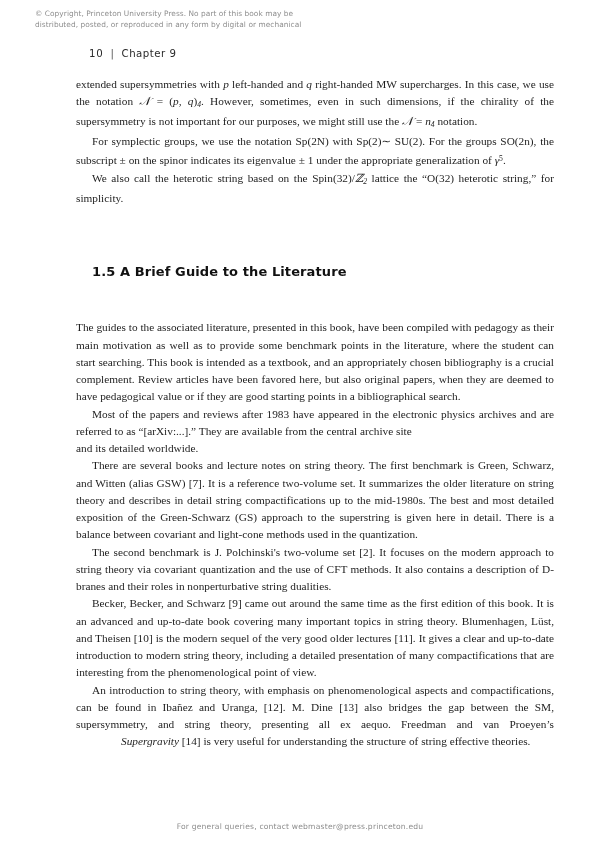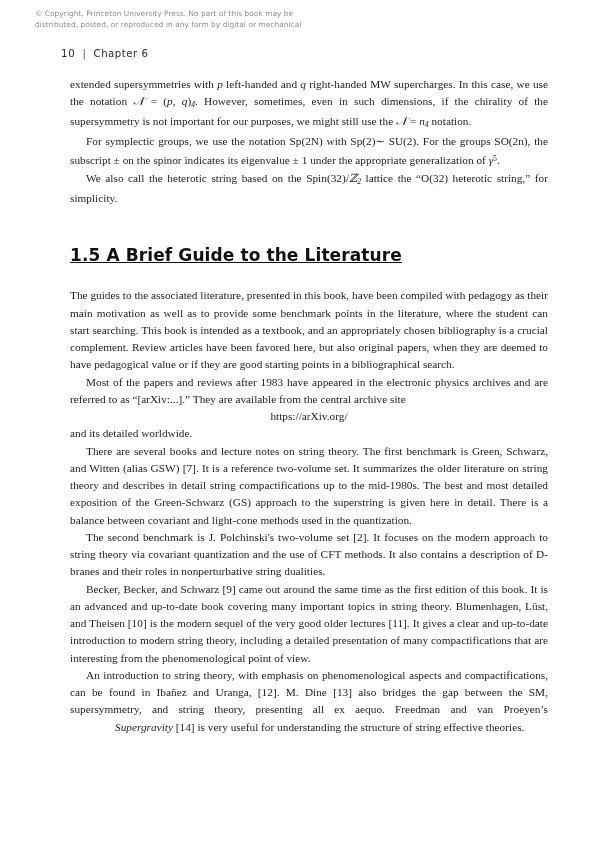--- a/index.html
+++ b/index.html
@@ -53,7 +53,7 @@
     letter-spacing: 0.5px;
     white-space: nowrap;
   }
-  .runhead .folio { letter-spacing: 0.8px; }
+  .runhead .folio { letter-spacing: 0.8px; margin-left: 28px; }
   .runhead .bar {
     display: inline-block;
     padding: 0 7px;

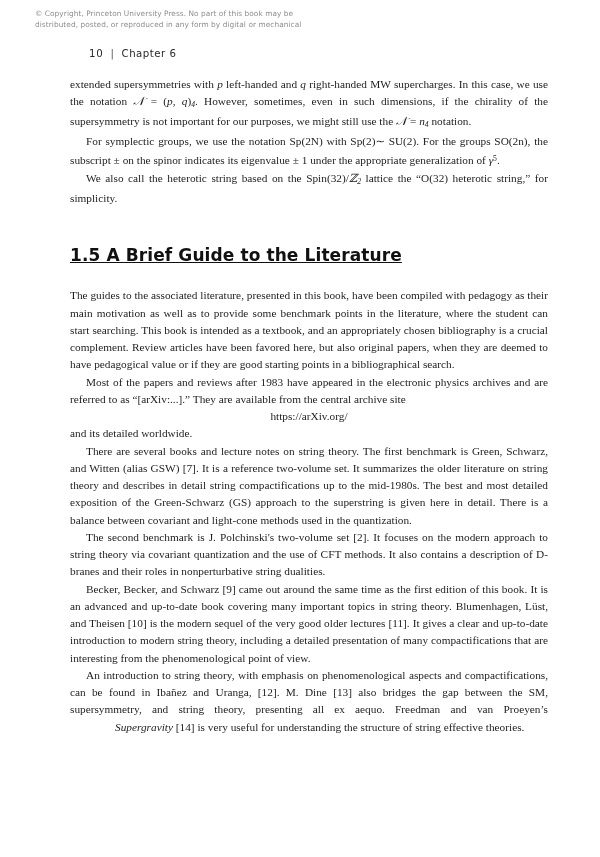--- a/index.html
+++ b/index.html
@@ -149,7 +149,7 @@
   </div>
 
   <div class="runhead">
-    <span class="folio">10</span><span class="bar">|</span><span>Chapter 6</span>
+    <span class="folio">10</span><span class="bar">|</span><span>Chapter 9</span>
   </div>
 
   <div class="body-text">

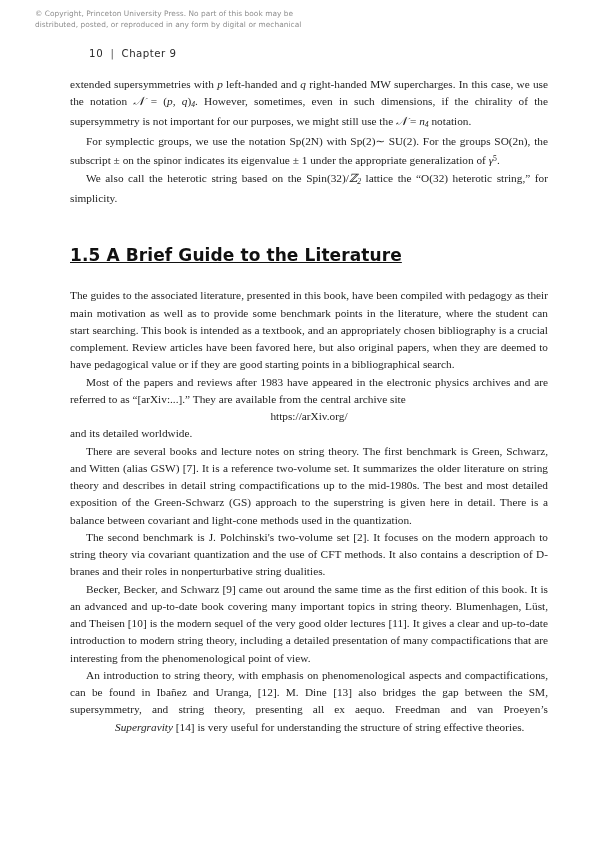--- a/index.html
+++ b/index.html
@@ -64,7 +64,7 @@
   .body-text {
     position: absolute;
     top: 76px;
-    left: 70px;
+    left: 76px;
     width: 478px;
   }
   p.para {

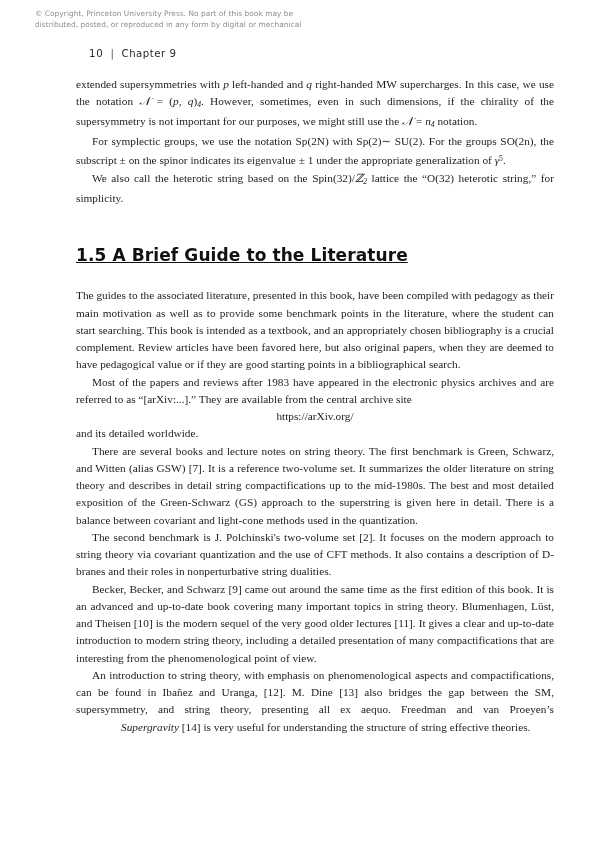--- a/index.html
+++ b/index.html
@@ -89,14 +89,13 @@
 
   
   h2.section-head {
-    margin: 0;
+    margin: 16px;
     font-family: "DejaVu Sans", sans-serif;
     font-weight: bold;
-    font-size: 17px;
+    font-size: 13px;
     line-height: 17px;
     color: #111;
     letter-spacing: 0.1px;
-    text-decoration: underline;
   }
   .gap-before-head { height: 40px; }
   .gap-after-head  { height: 23px; }

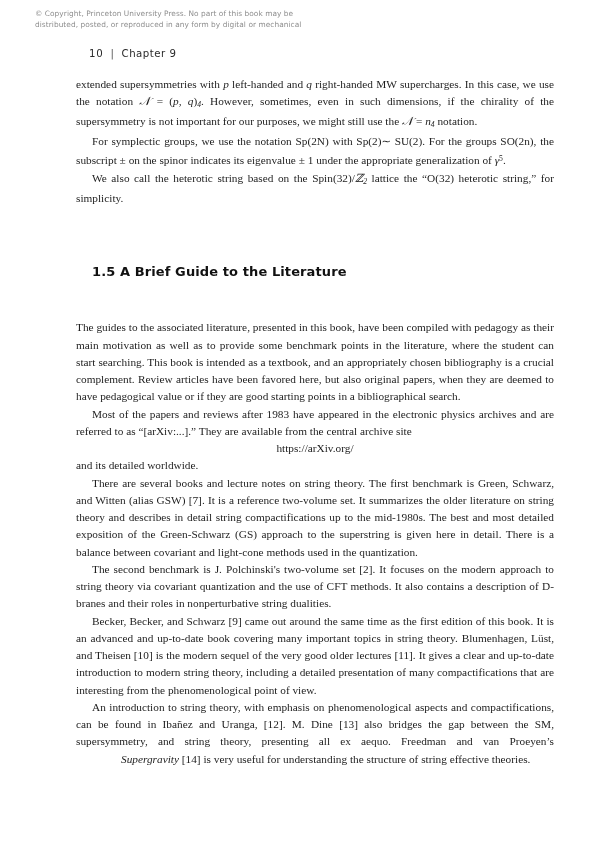--- a/index.html
+++ b/index.html
@@ -169,7 +169,6 @@
 
     <p class="para indent">Most of the papers and reviews after 1983 have appeared in the electronic physics archives and are referred to as “[arXiv:...].” They are available from the central archive site</p>
 
-    <p class="center-line">https://arXiv.org/</p>
 
     <p class="para noindent">and its detailed worldwide.</p>
 

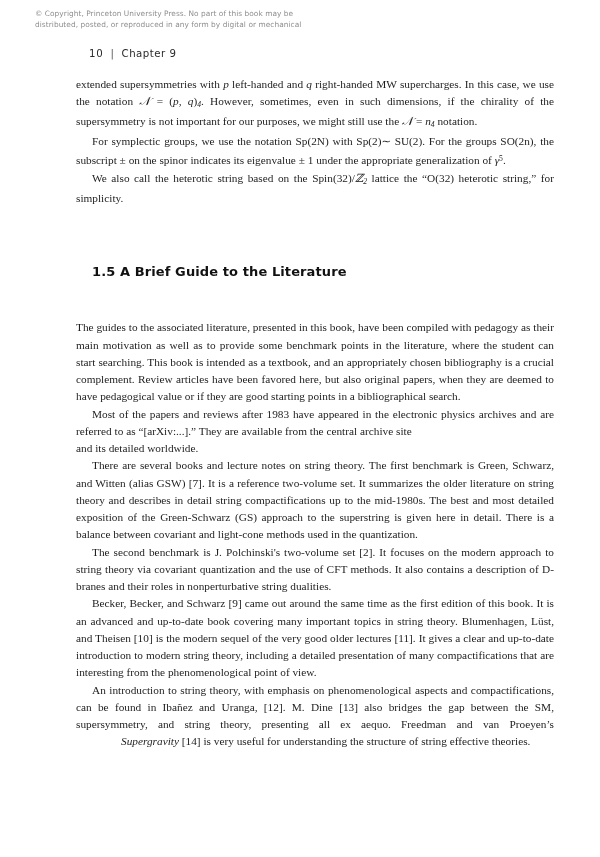--- a/index.html
+++ b/index.html
@@ -182,6 +182,7 @@
 
   </div>
 
+  <div class="footer">For general queries, contact webmaster@press.princeton.edu</div>
 
 </div>
 

